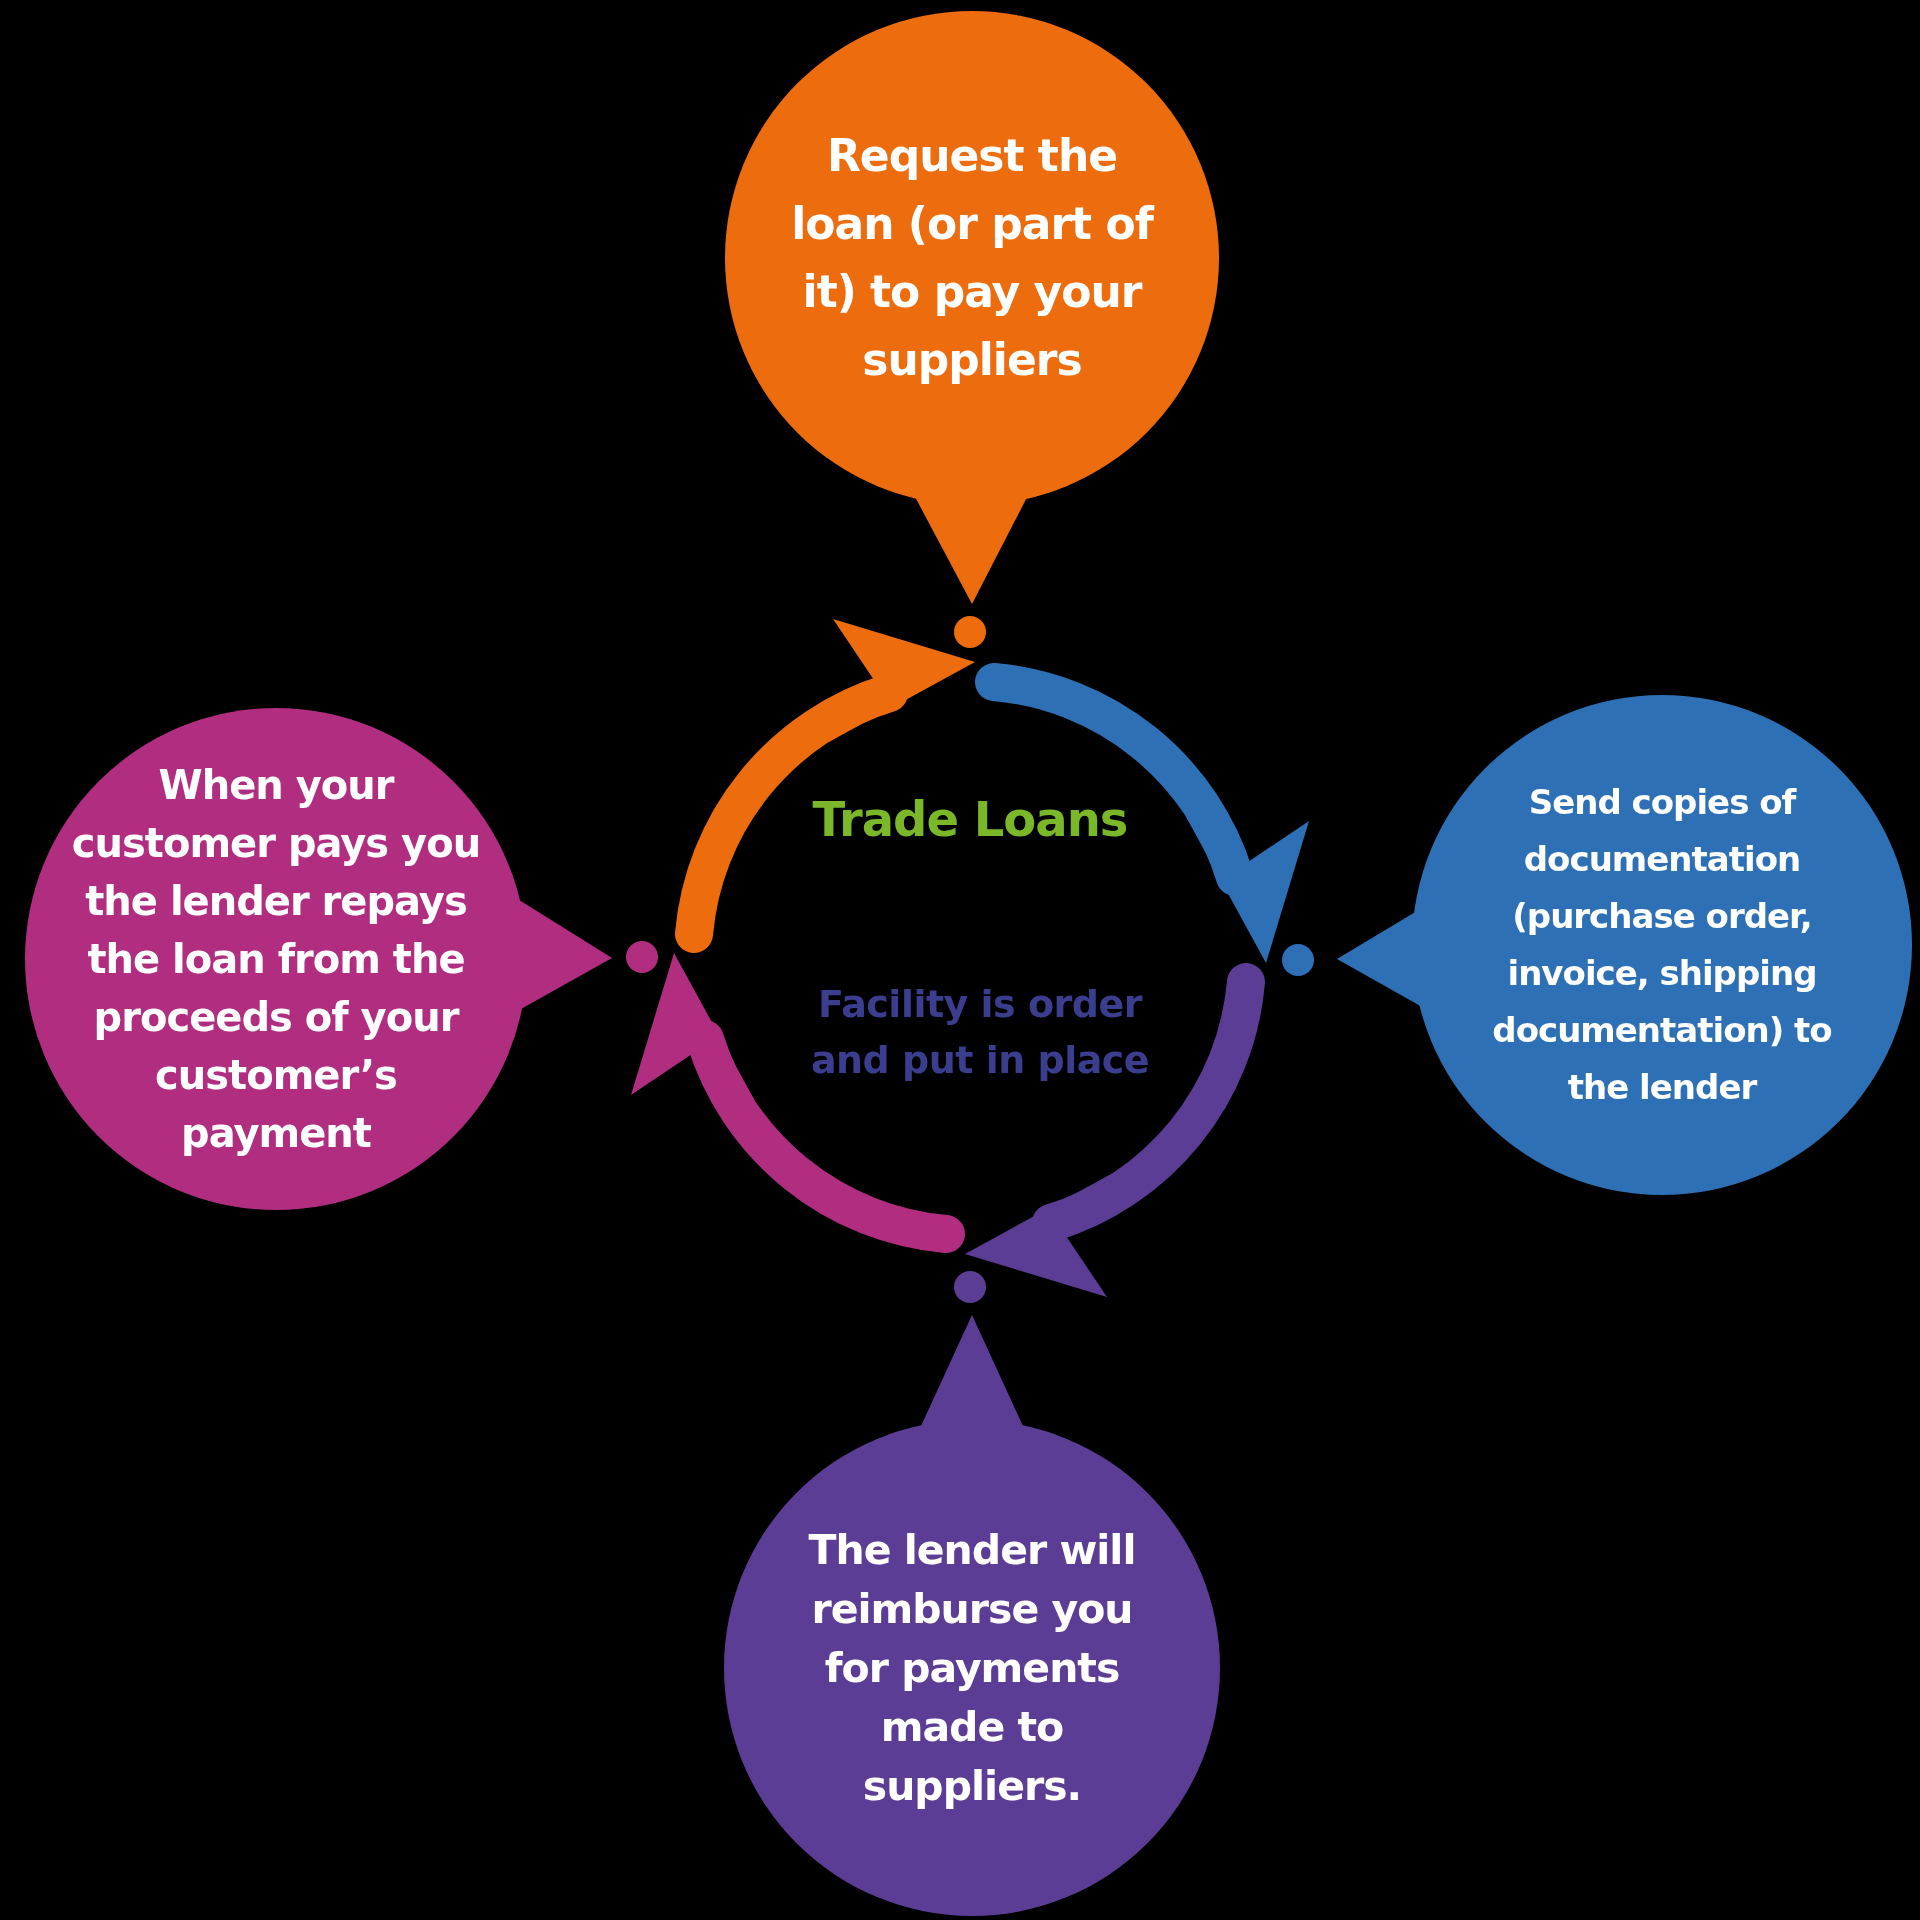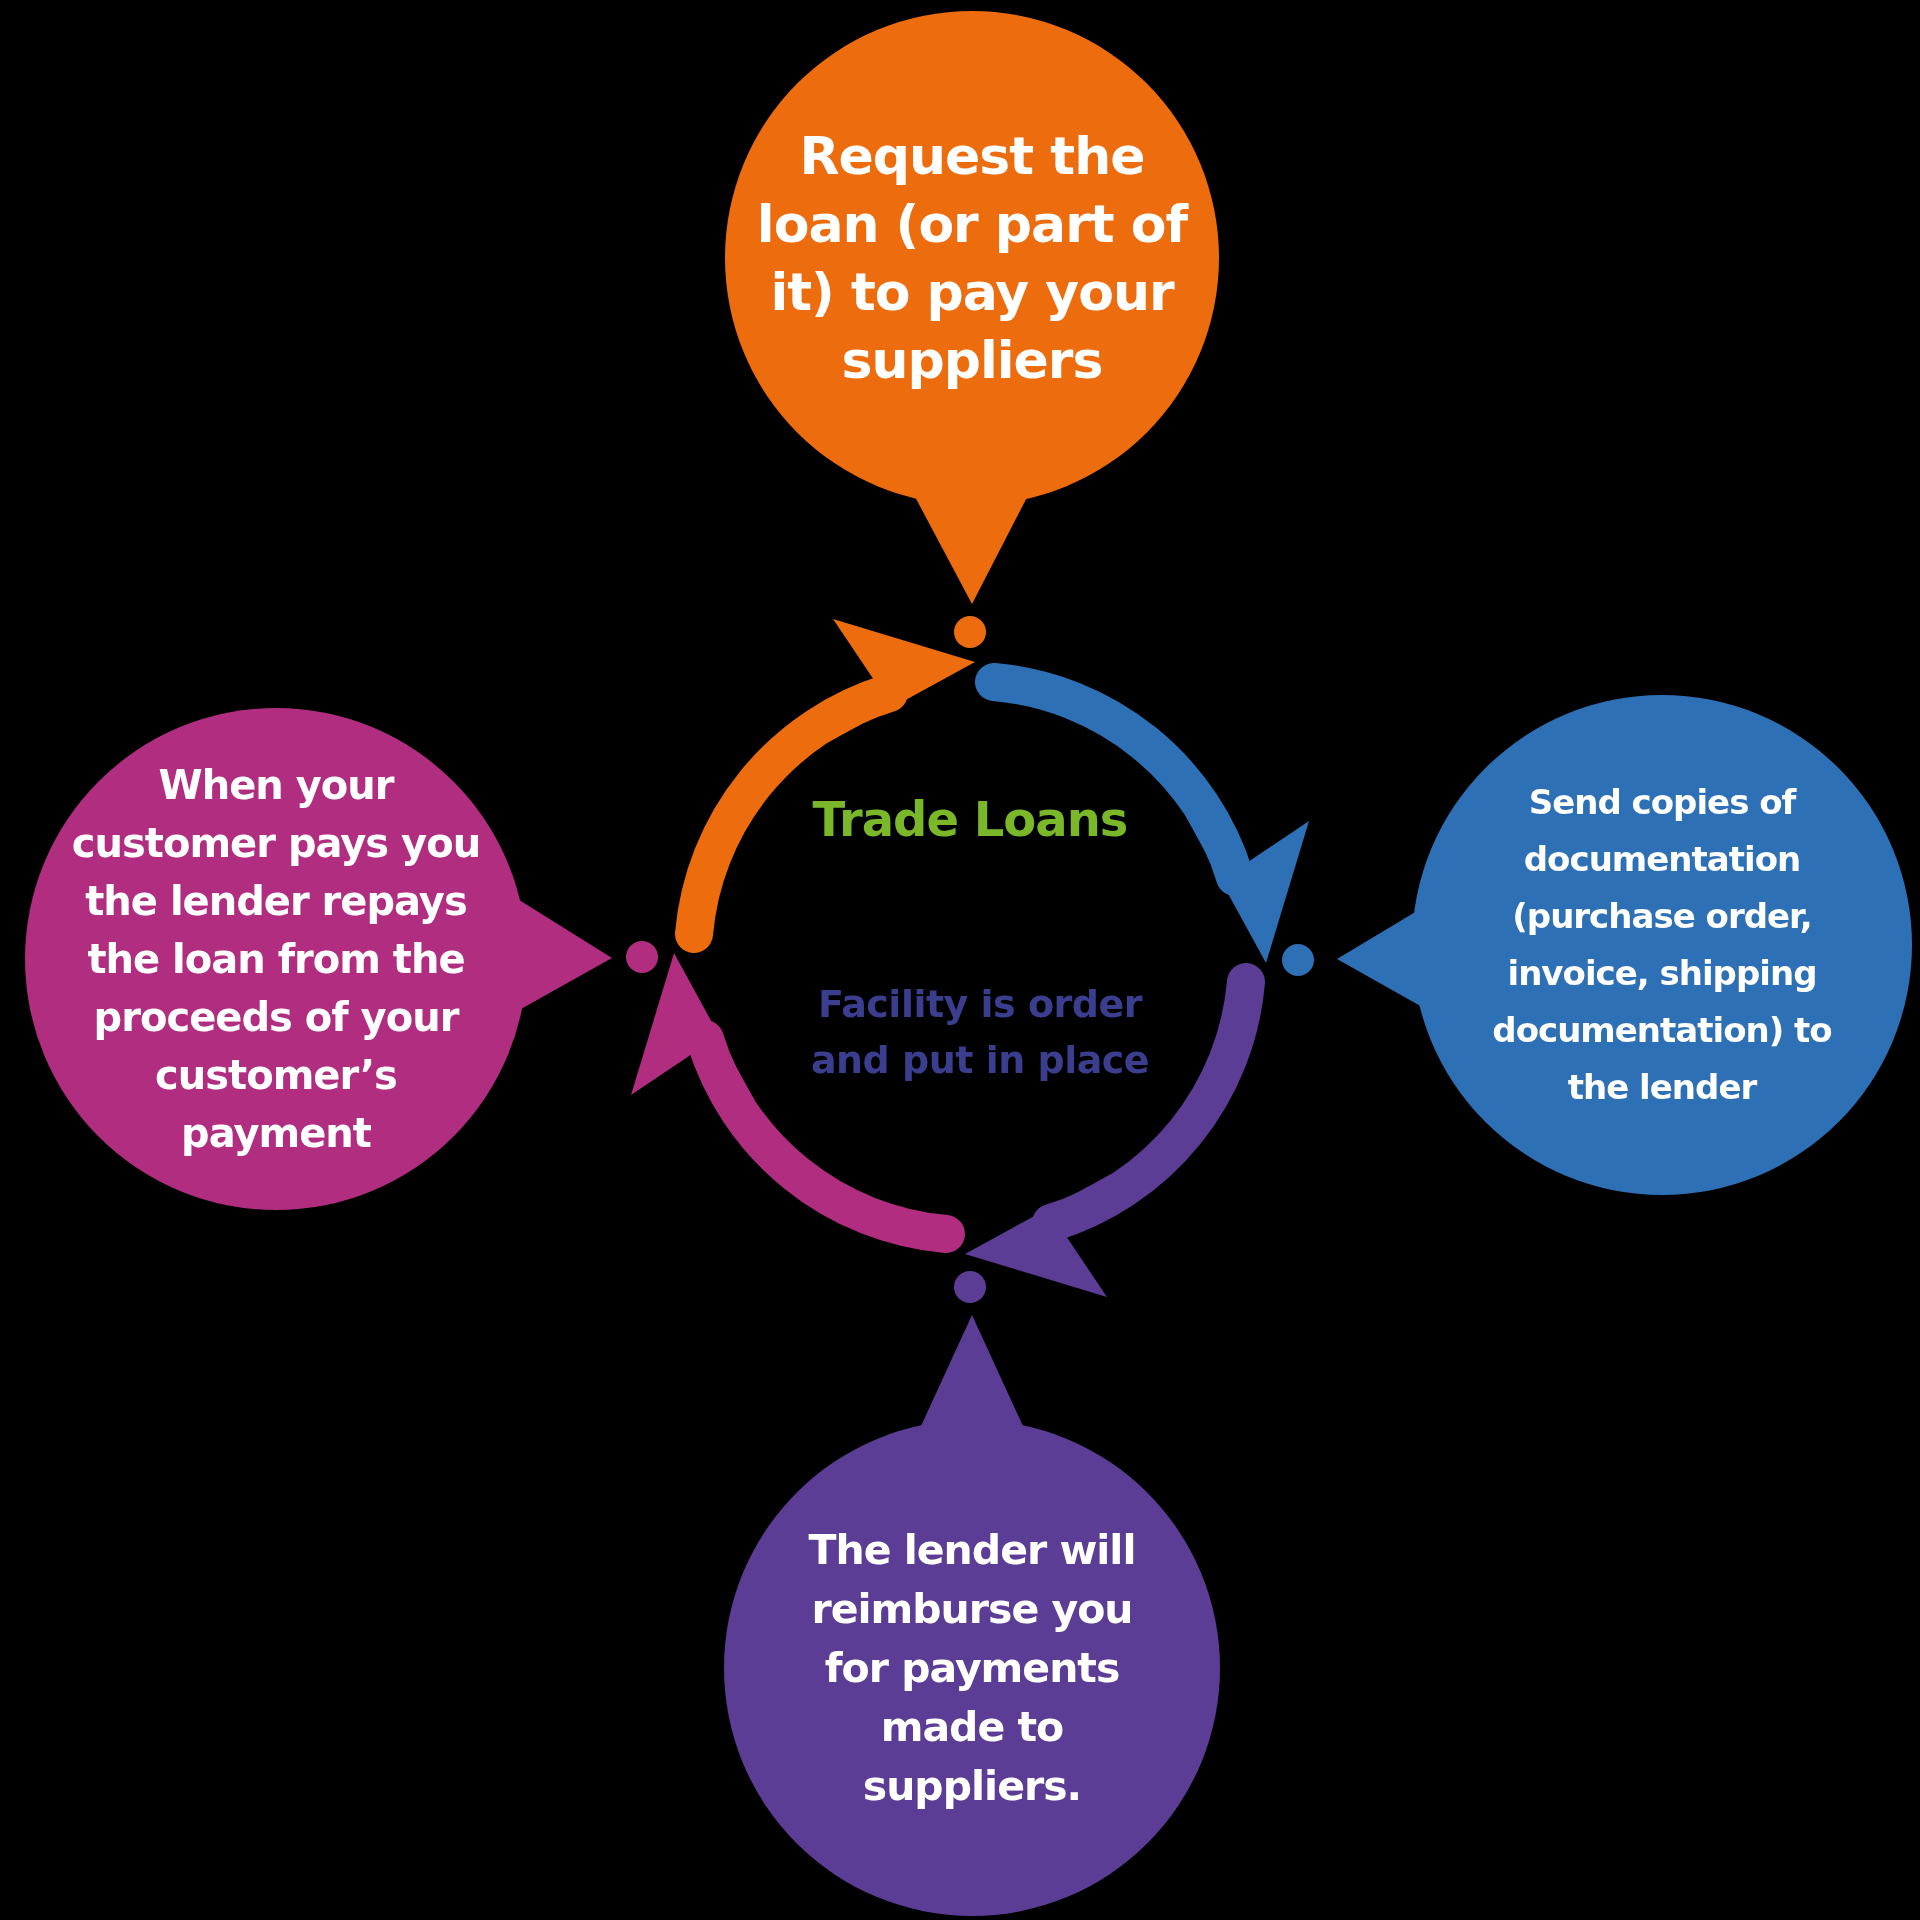--- a/index.html
+++ b/index.html
@@ -44,7 +44,7 @@
   .bubble-top{
     left:725px;top:11px;width:494px;height:494px;
     background:var(--orange);
-    font-size:52px;line-height:68px;
+    font-size:44px;line-height:68px;
   }
   .bubble-right{
     left:1412px;top:695px;width:500px;height:500px;

